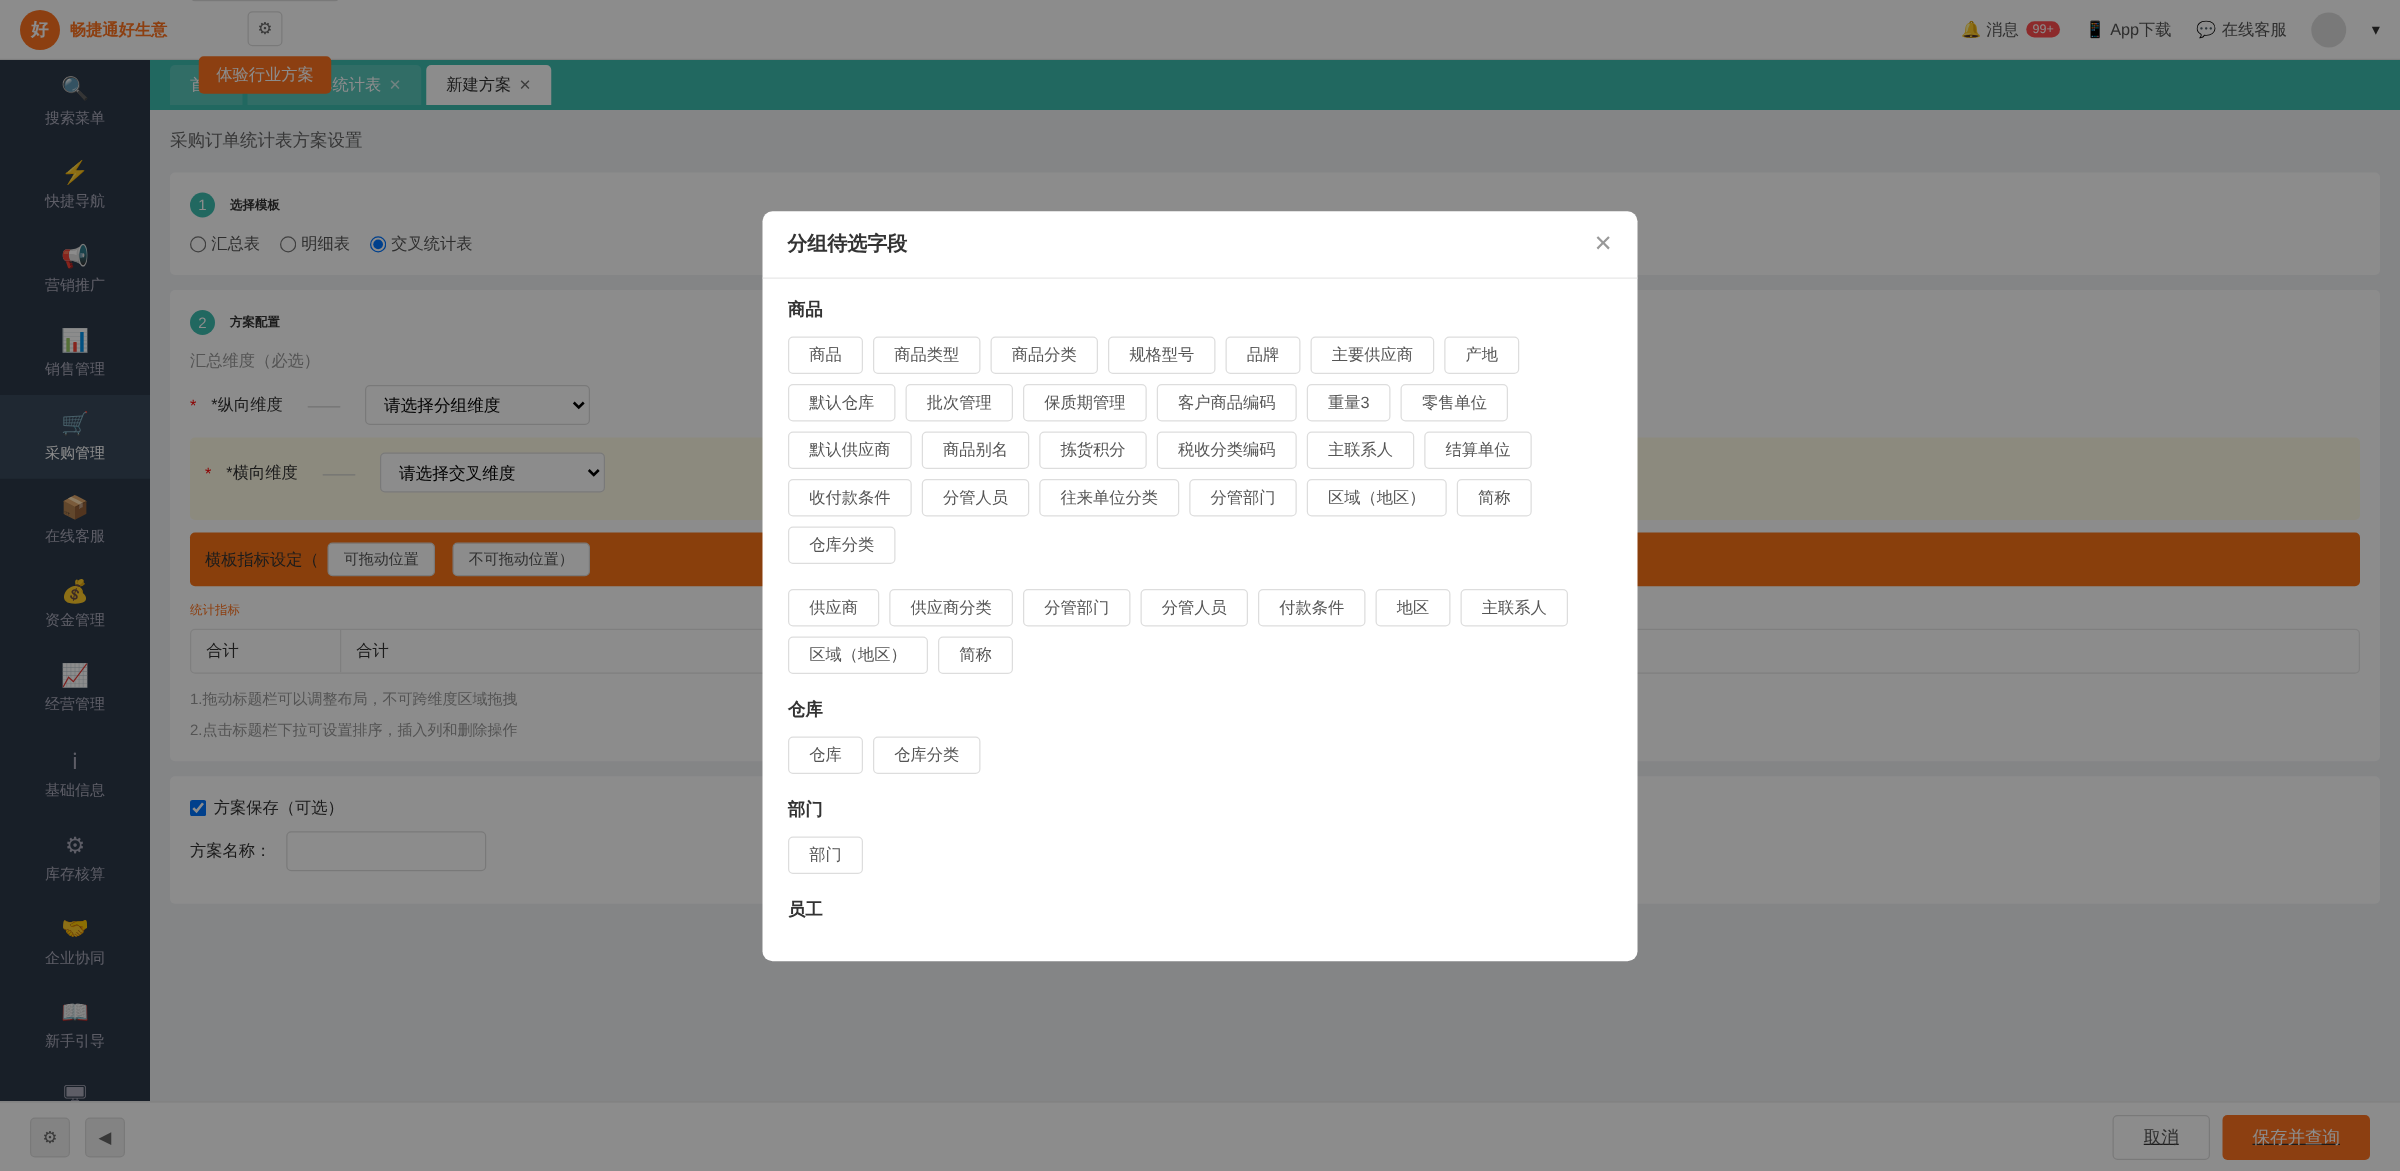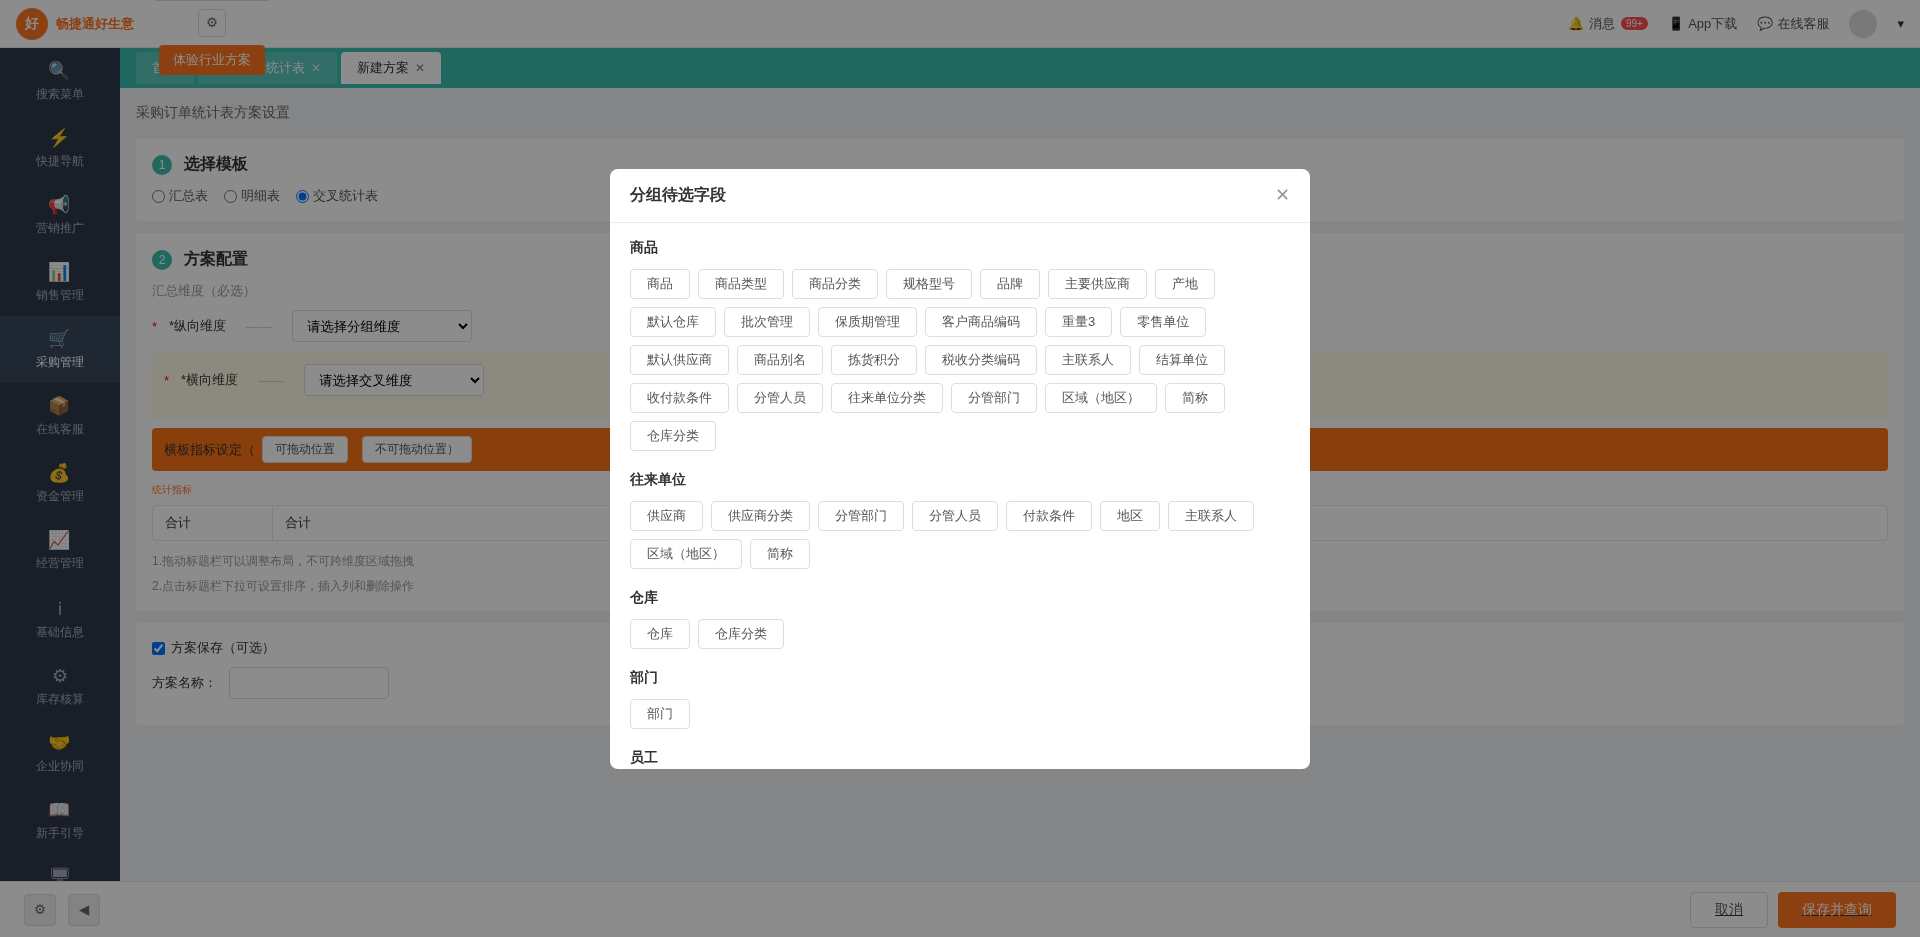--- a/index.html
+++ b/index.html
@@ -118,7 +118,7 @@
       background: #3dbdb0; color: #fff; font-size: 12px;
       display: flex; align-items: center; justify-content: center;
     }
-    .step-label { font-size: 16px; font-weight: bold; color: #333; }
+    .step-label { font-size: 10px; font-weight: bold; color: #333; }
 
     .radio-group { display: flex; align-items: center; gap: 16px; }
     .radio-item { display: flex; align-items: center; gap: 4px; cursor: pointer; font-size: 13px; color: #555; }

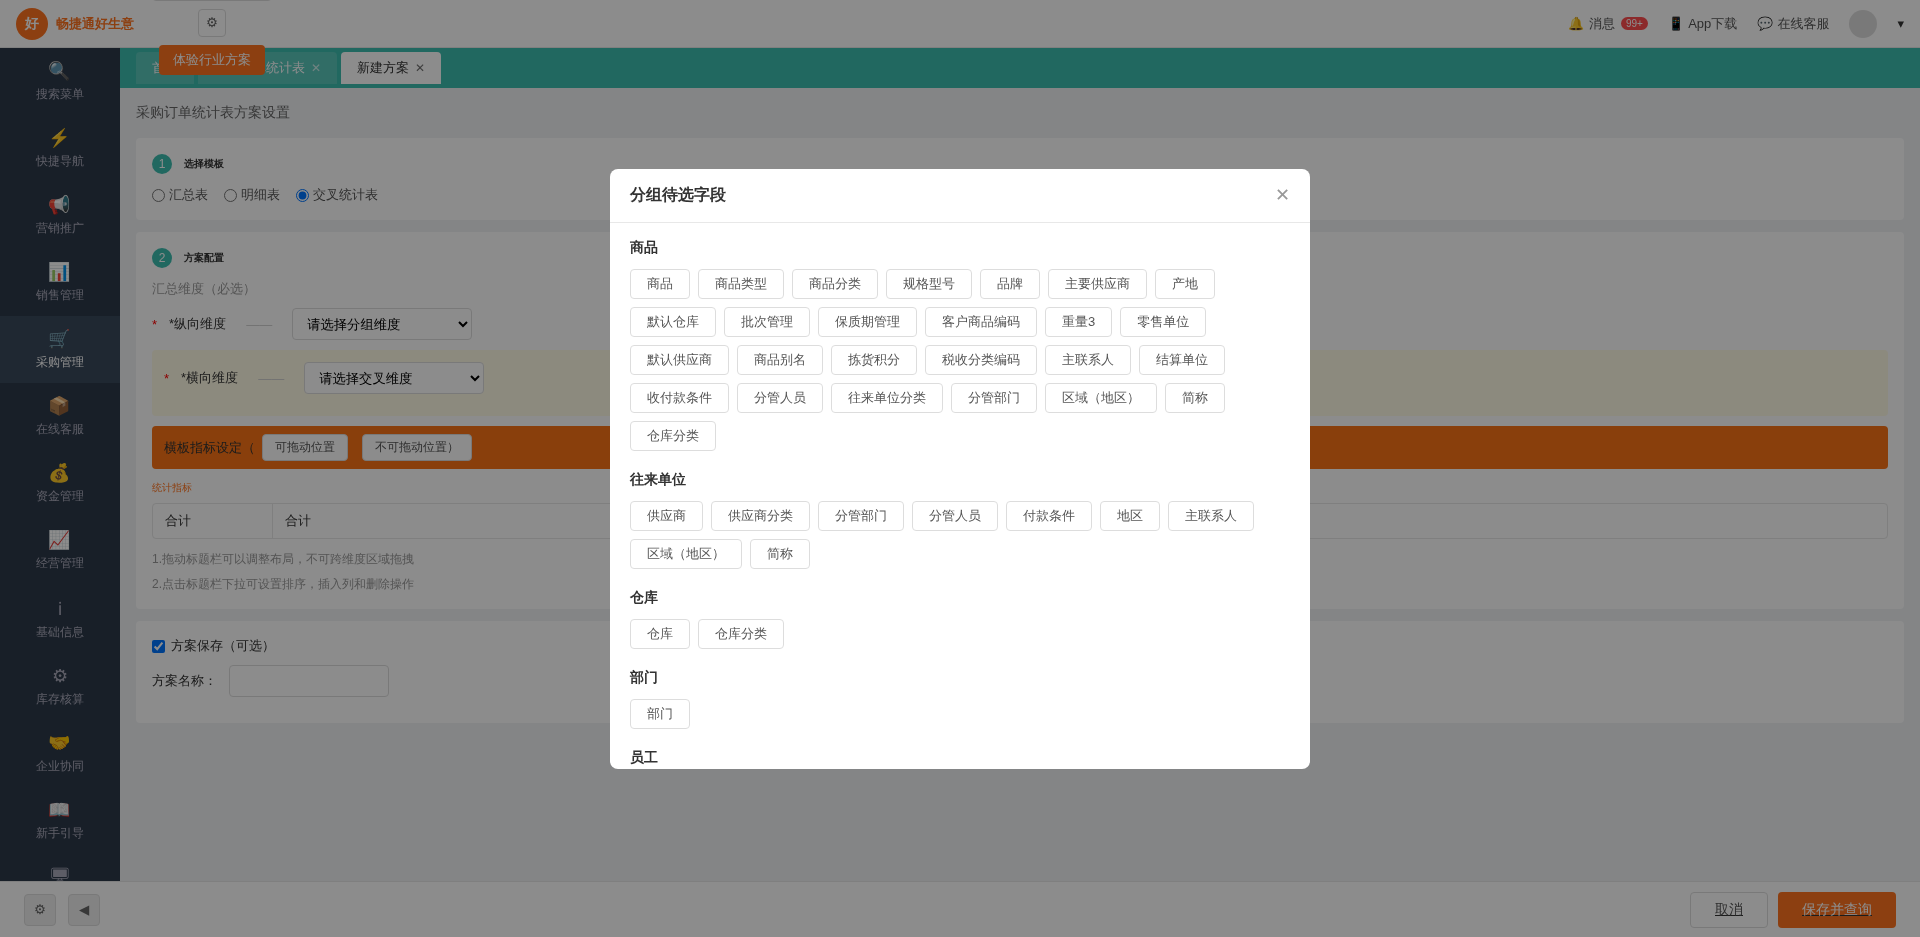--- a/index.html
+++ b/index.html
@@ -474,7 +474,6 @@
           </div>
         </div>
         <div class="field-section">
-          <div class="field-section-title">往来单位</div>
           <div class="field-tags">
             <button class="field-tag">供应商</button>
             <button class="field-tag">供应商分类</button>

